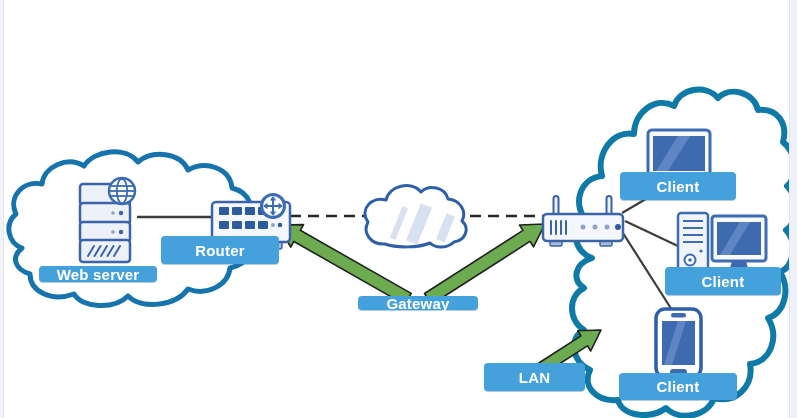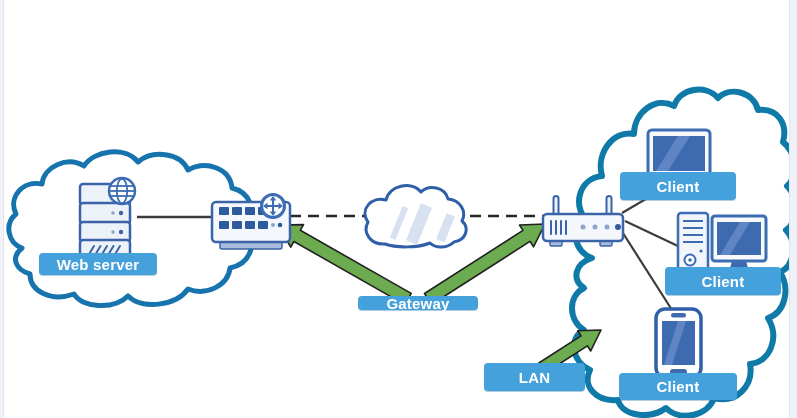--- a/index.html
+++ b/index.html
@@ -162,6 +162,7 @@
   </svg>
 
   <div class="lbl" style="left:39px;top:253px;width:118px;height:22px">Web server</div>
+  <div class="lbl" style="left:161px;top:236px;width:118px;height:28px">Router</div>
   <div class="lbl" style="left:358px;top:296px;width:120px;height:14px">Gateway</div>
   <div class="lbl" style="left:620px;top:172px;width:116px;height:28px">Client</div>
   <div class="lbl" style="left:665px;top:267px;width:116px;height:28px">Client</div>

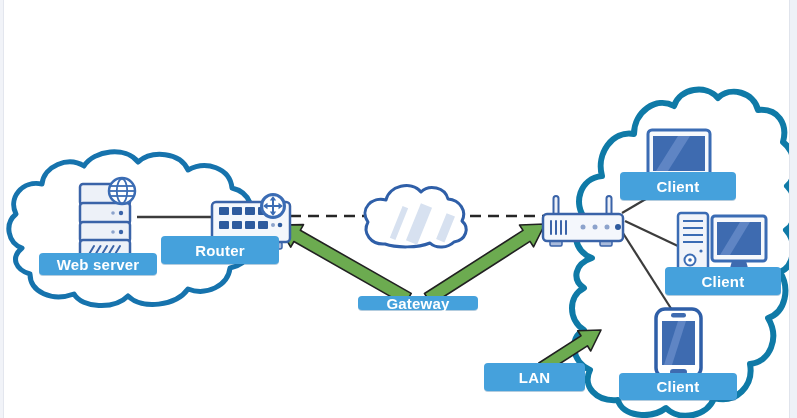--- a/index.html
+++ b/index.html
@@ -161,7 +161,7 @@
     </g>
   </svg>
 
-  <div class="lbl" style="left:39px;top:253px;width:118px;height:22px">Web server</div>
+  <div class="lbl" style="left:39px;top:266px;width:118px;height:16px">Web server</div>
   <div class="lbl" style="left:161px;top:236px;width:118px;height:28px">Router</div>
   <div class="lbl" style="left:358px;top:296px;width:120px;height:14px">Gateway</div>
   <div class="lbl" style="left:620px;top:172px;width:116px;height:28px">Client</div>

